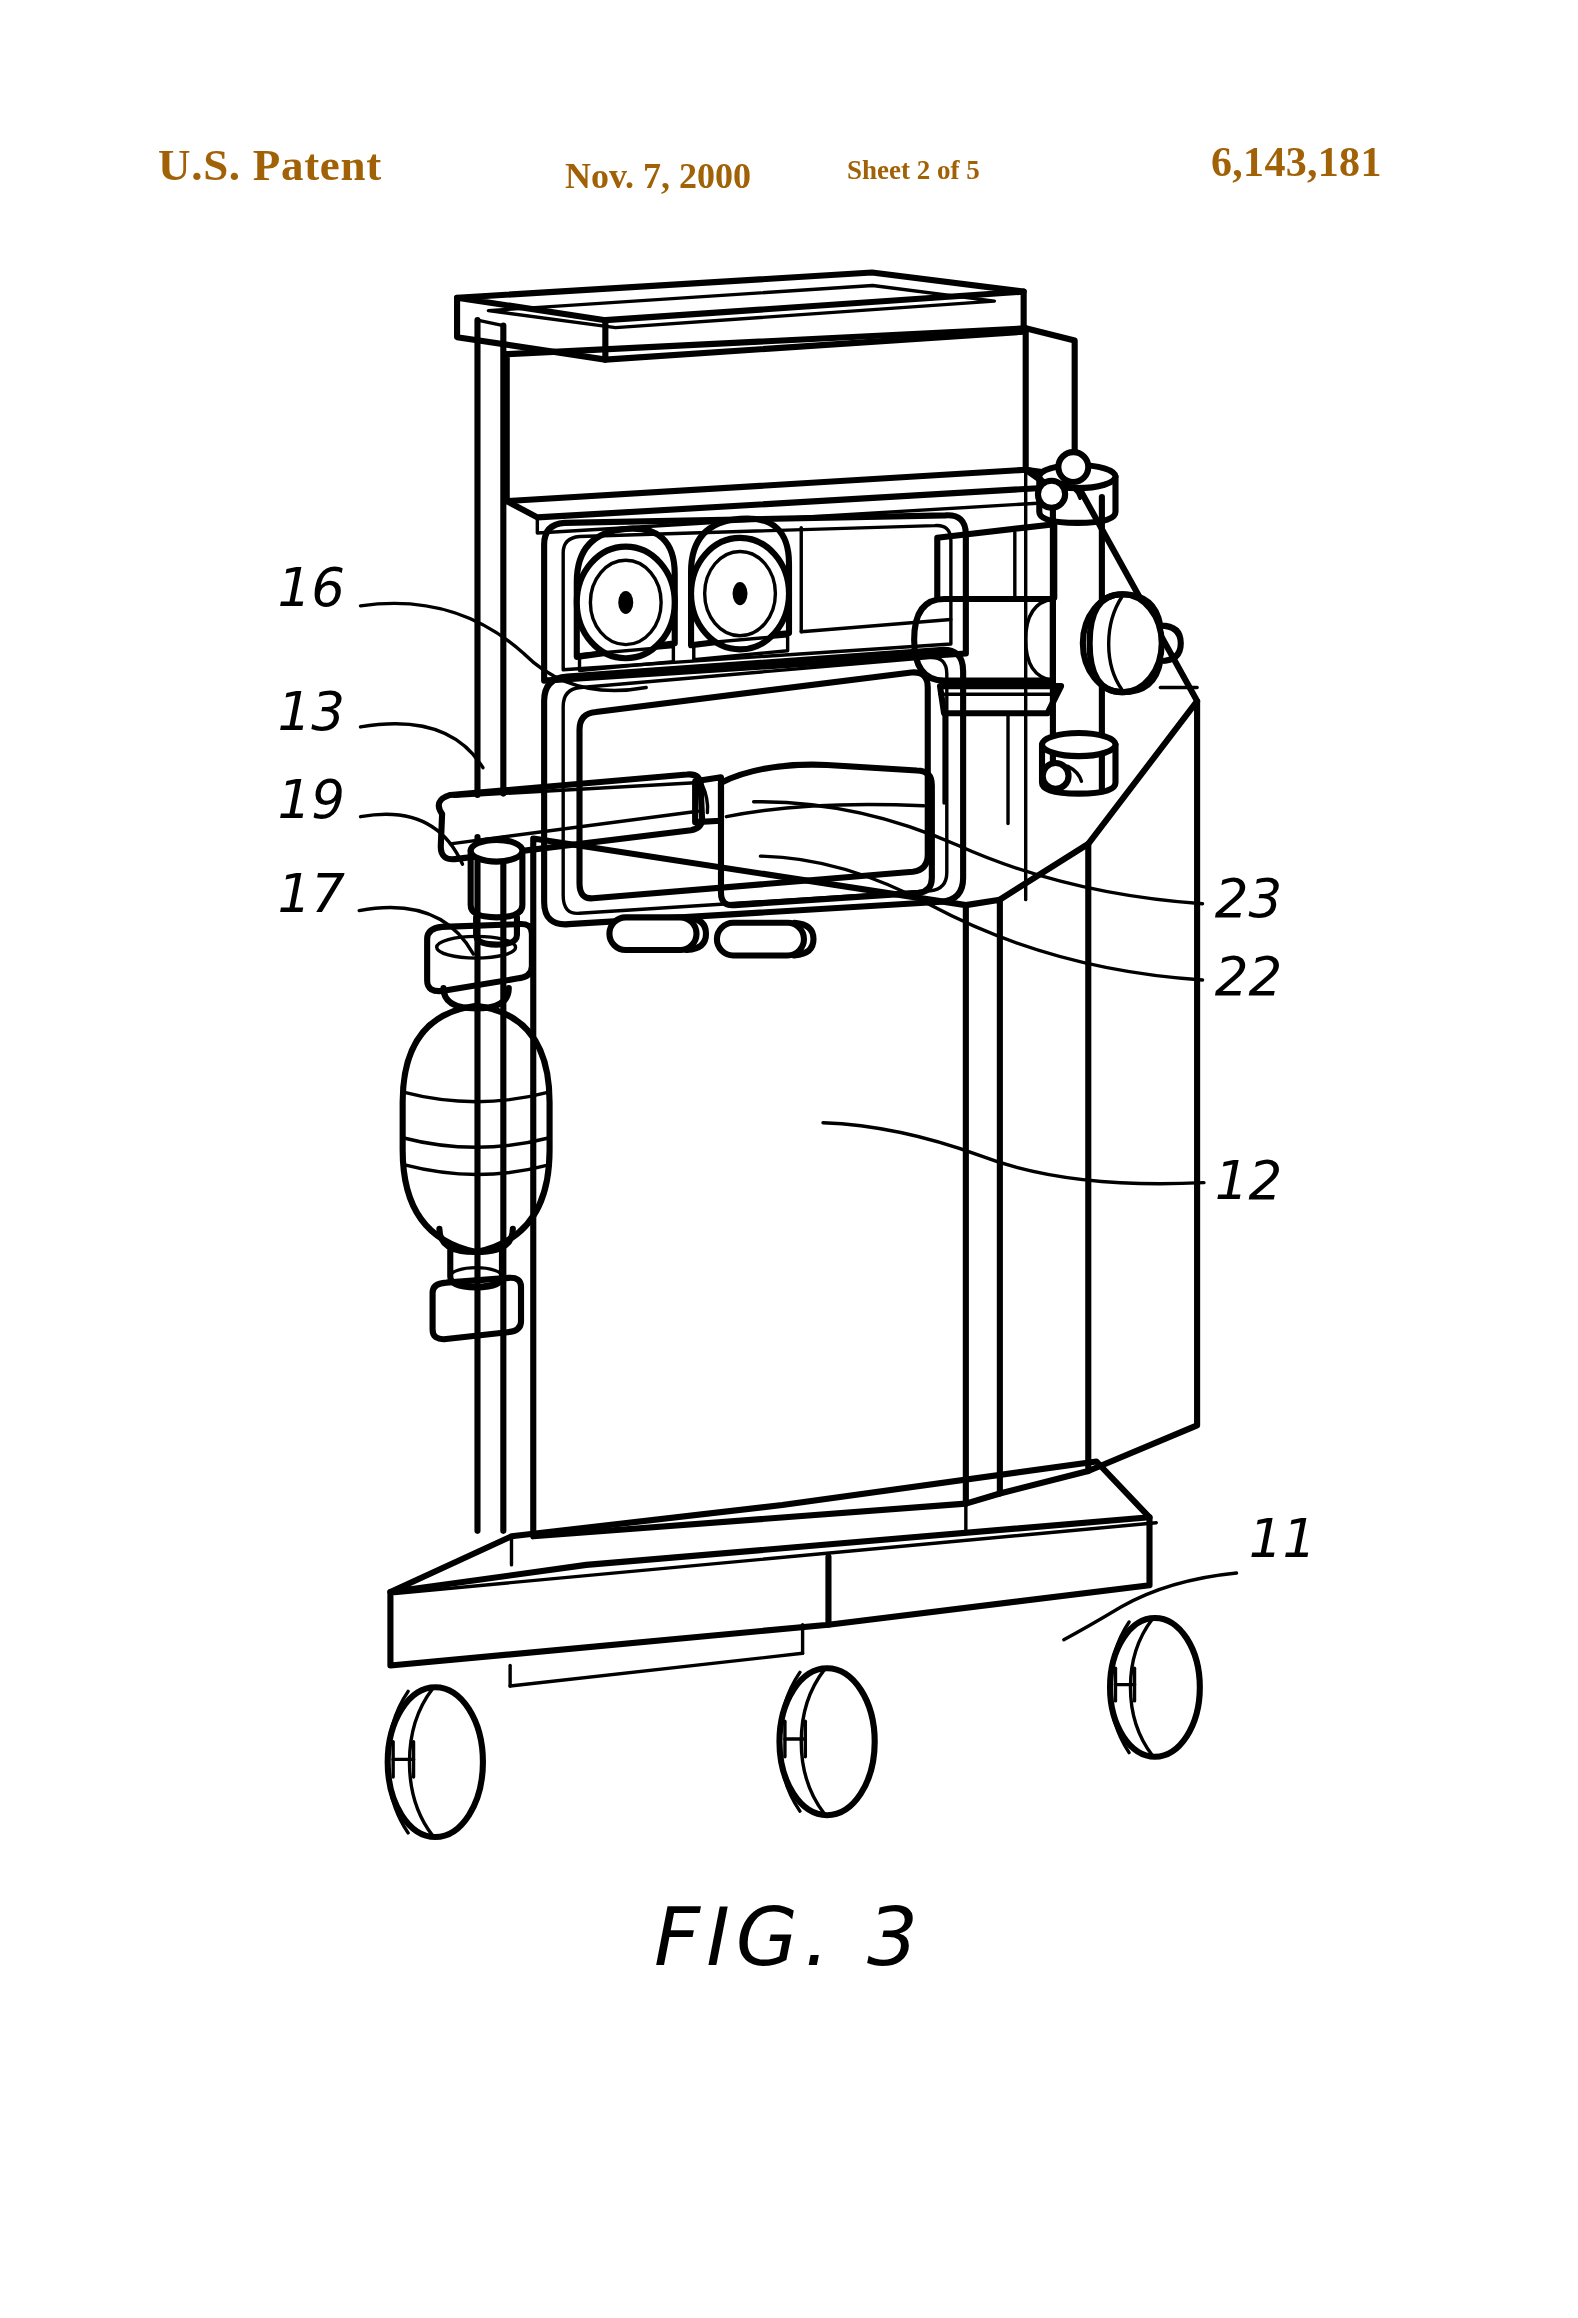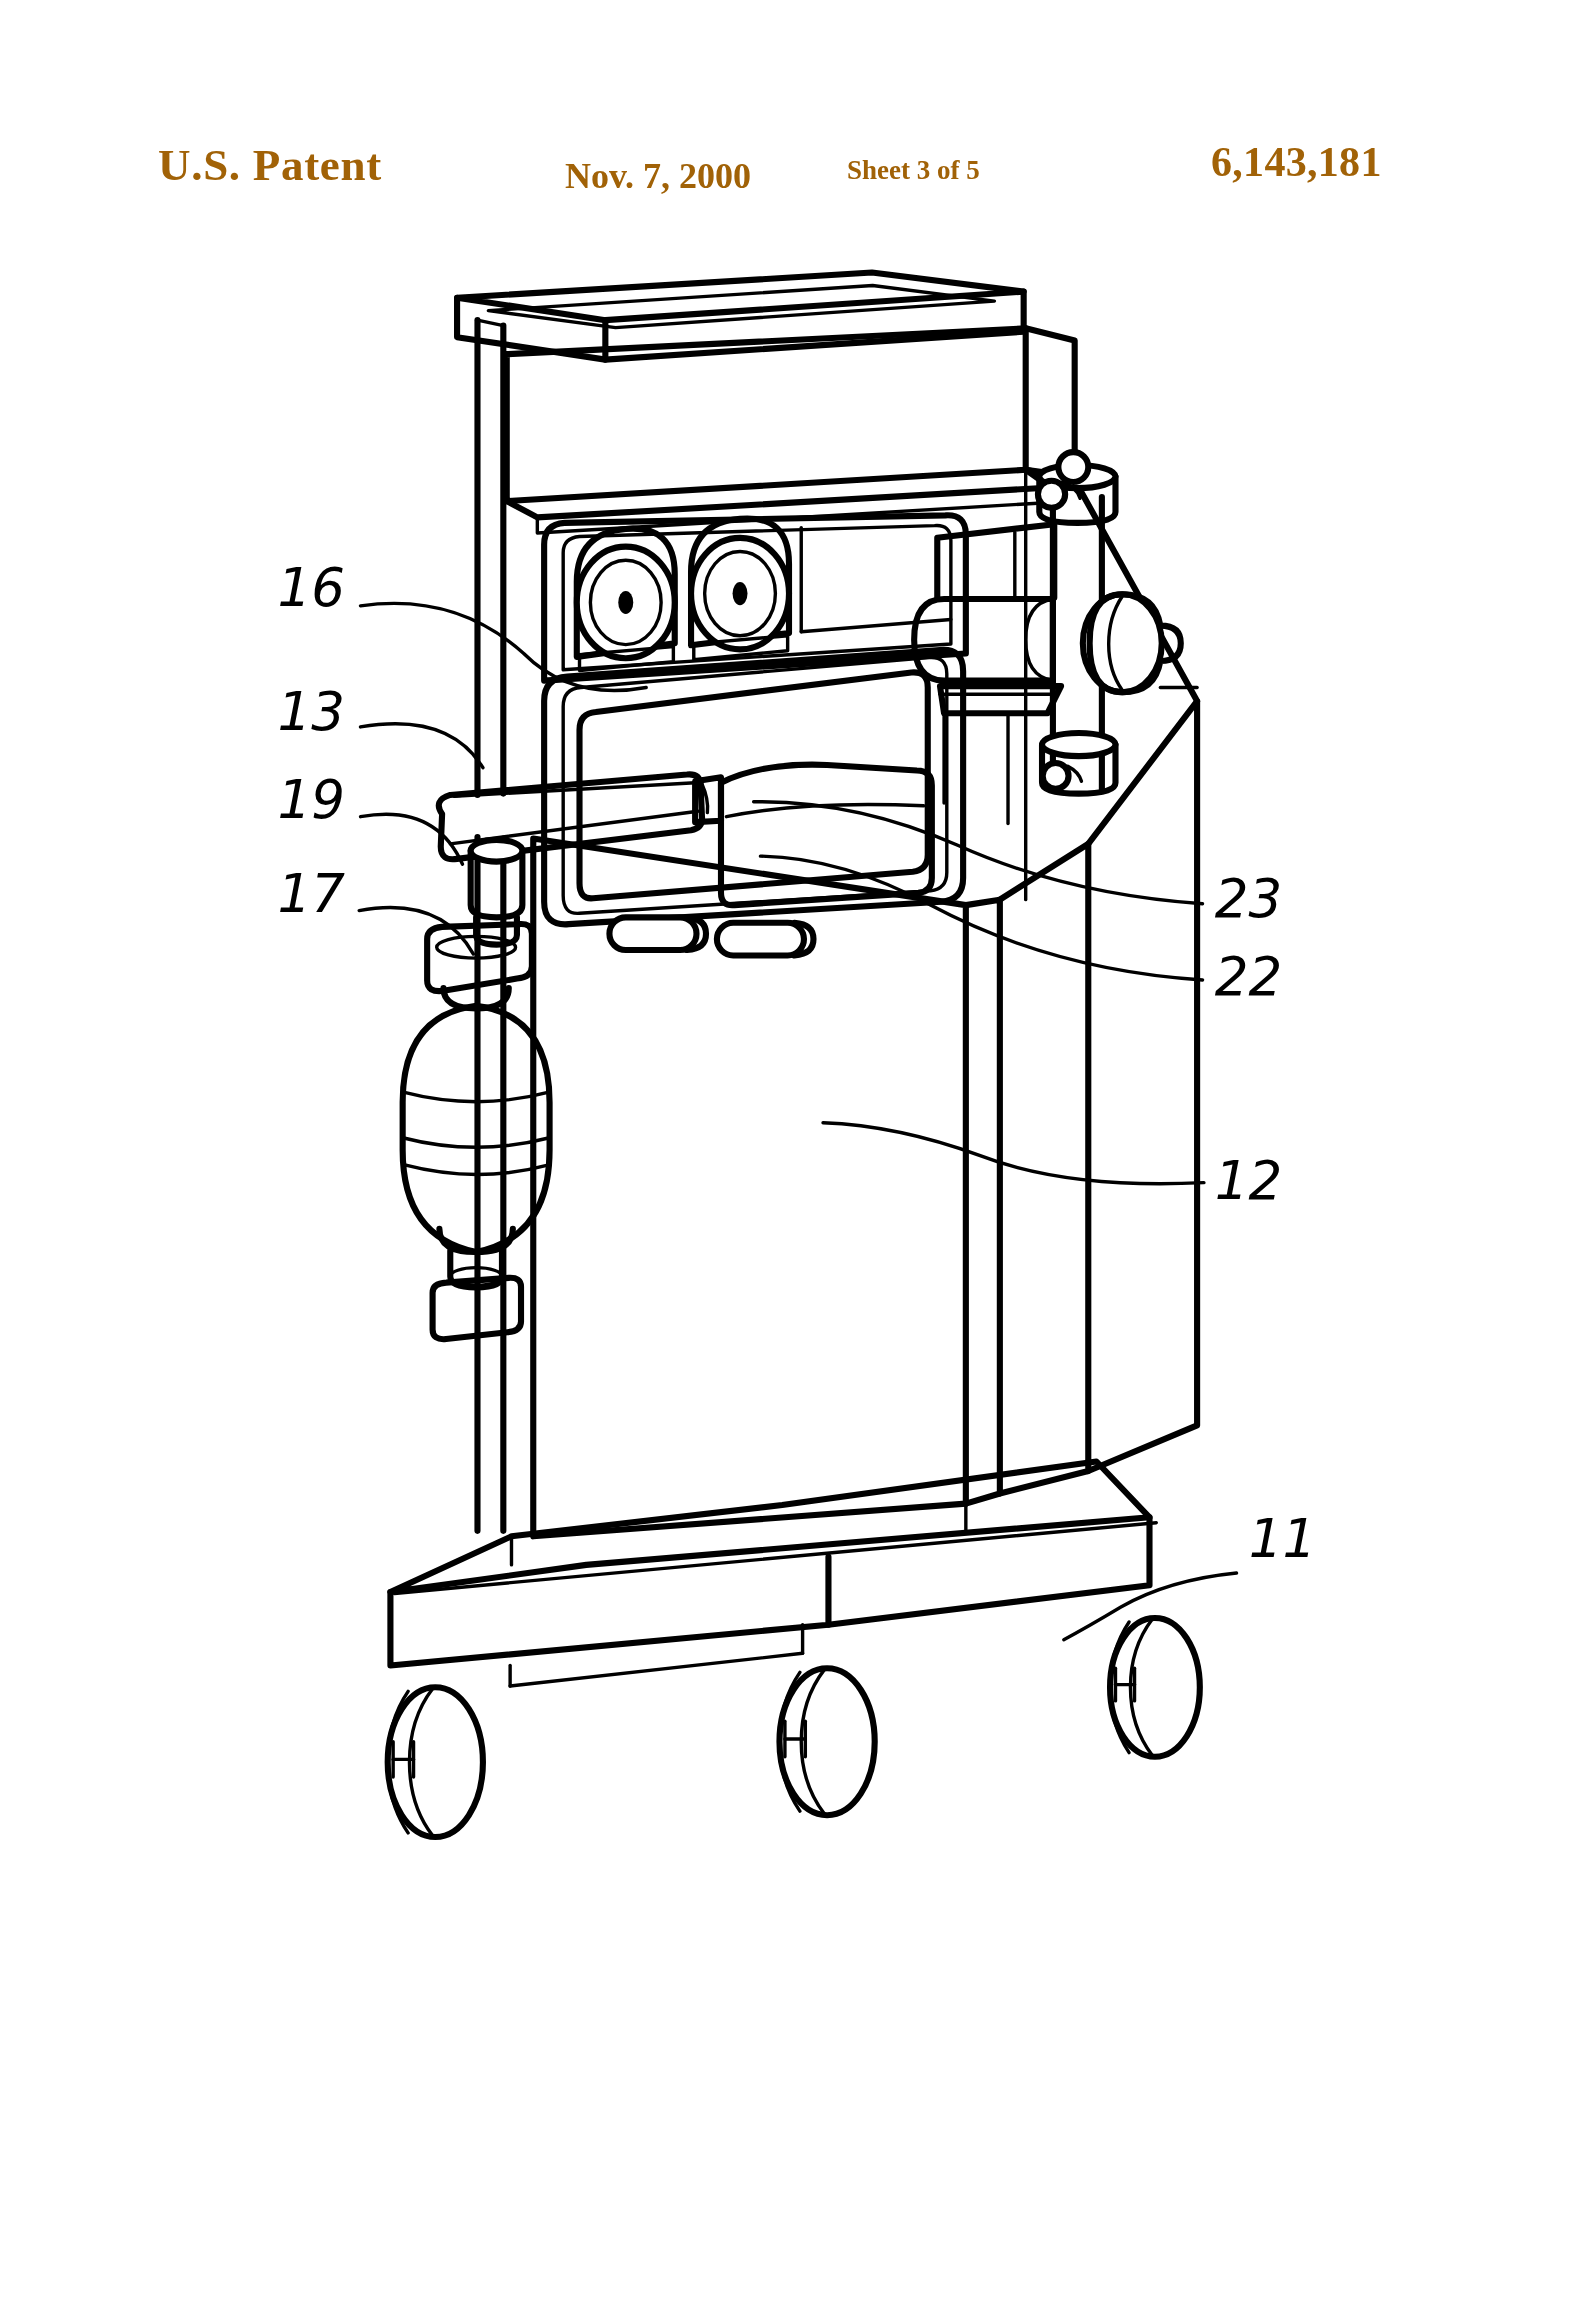--- a/index.html
+++ b/index.html
@@ -135,7 +135,7 @@
 <div id="patent-header">
   <div class="hdr-item" id="hdr-office">U.S. Patent</div>
   <div class="hdr-item" id="hdr-date">Nov. 7, 2000</div>
-  <div class="hdr-item" id="hdr-sheet">Sheet 3 of 5</div>
+  <div class="hdr-item" id="hdr-sheet">Sheet 2 of 5</div>
   <div class="hdr-item" id="hdr-number">6,143,181</div>
 </div>
 

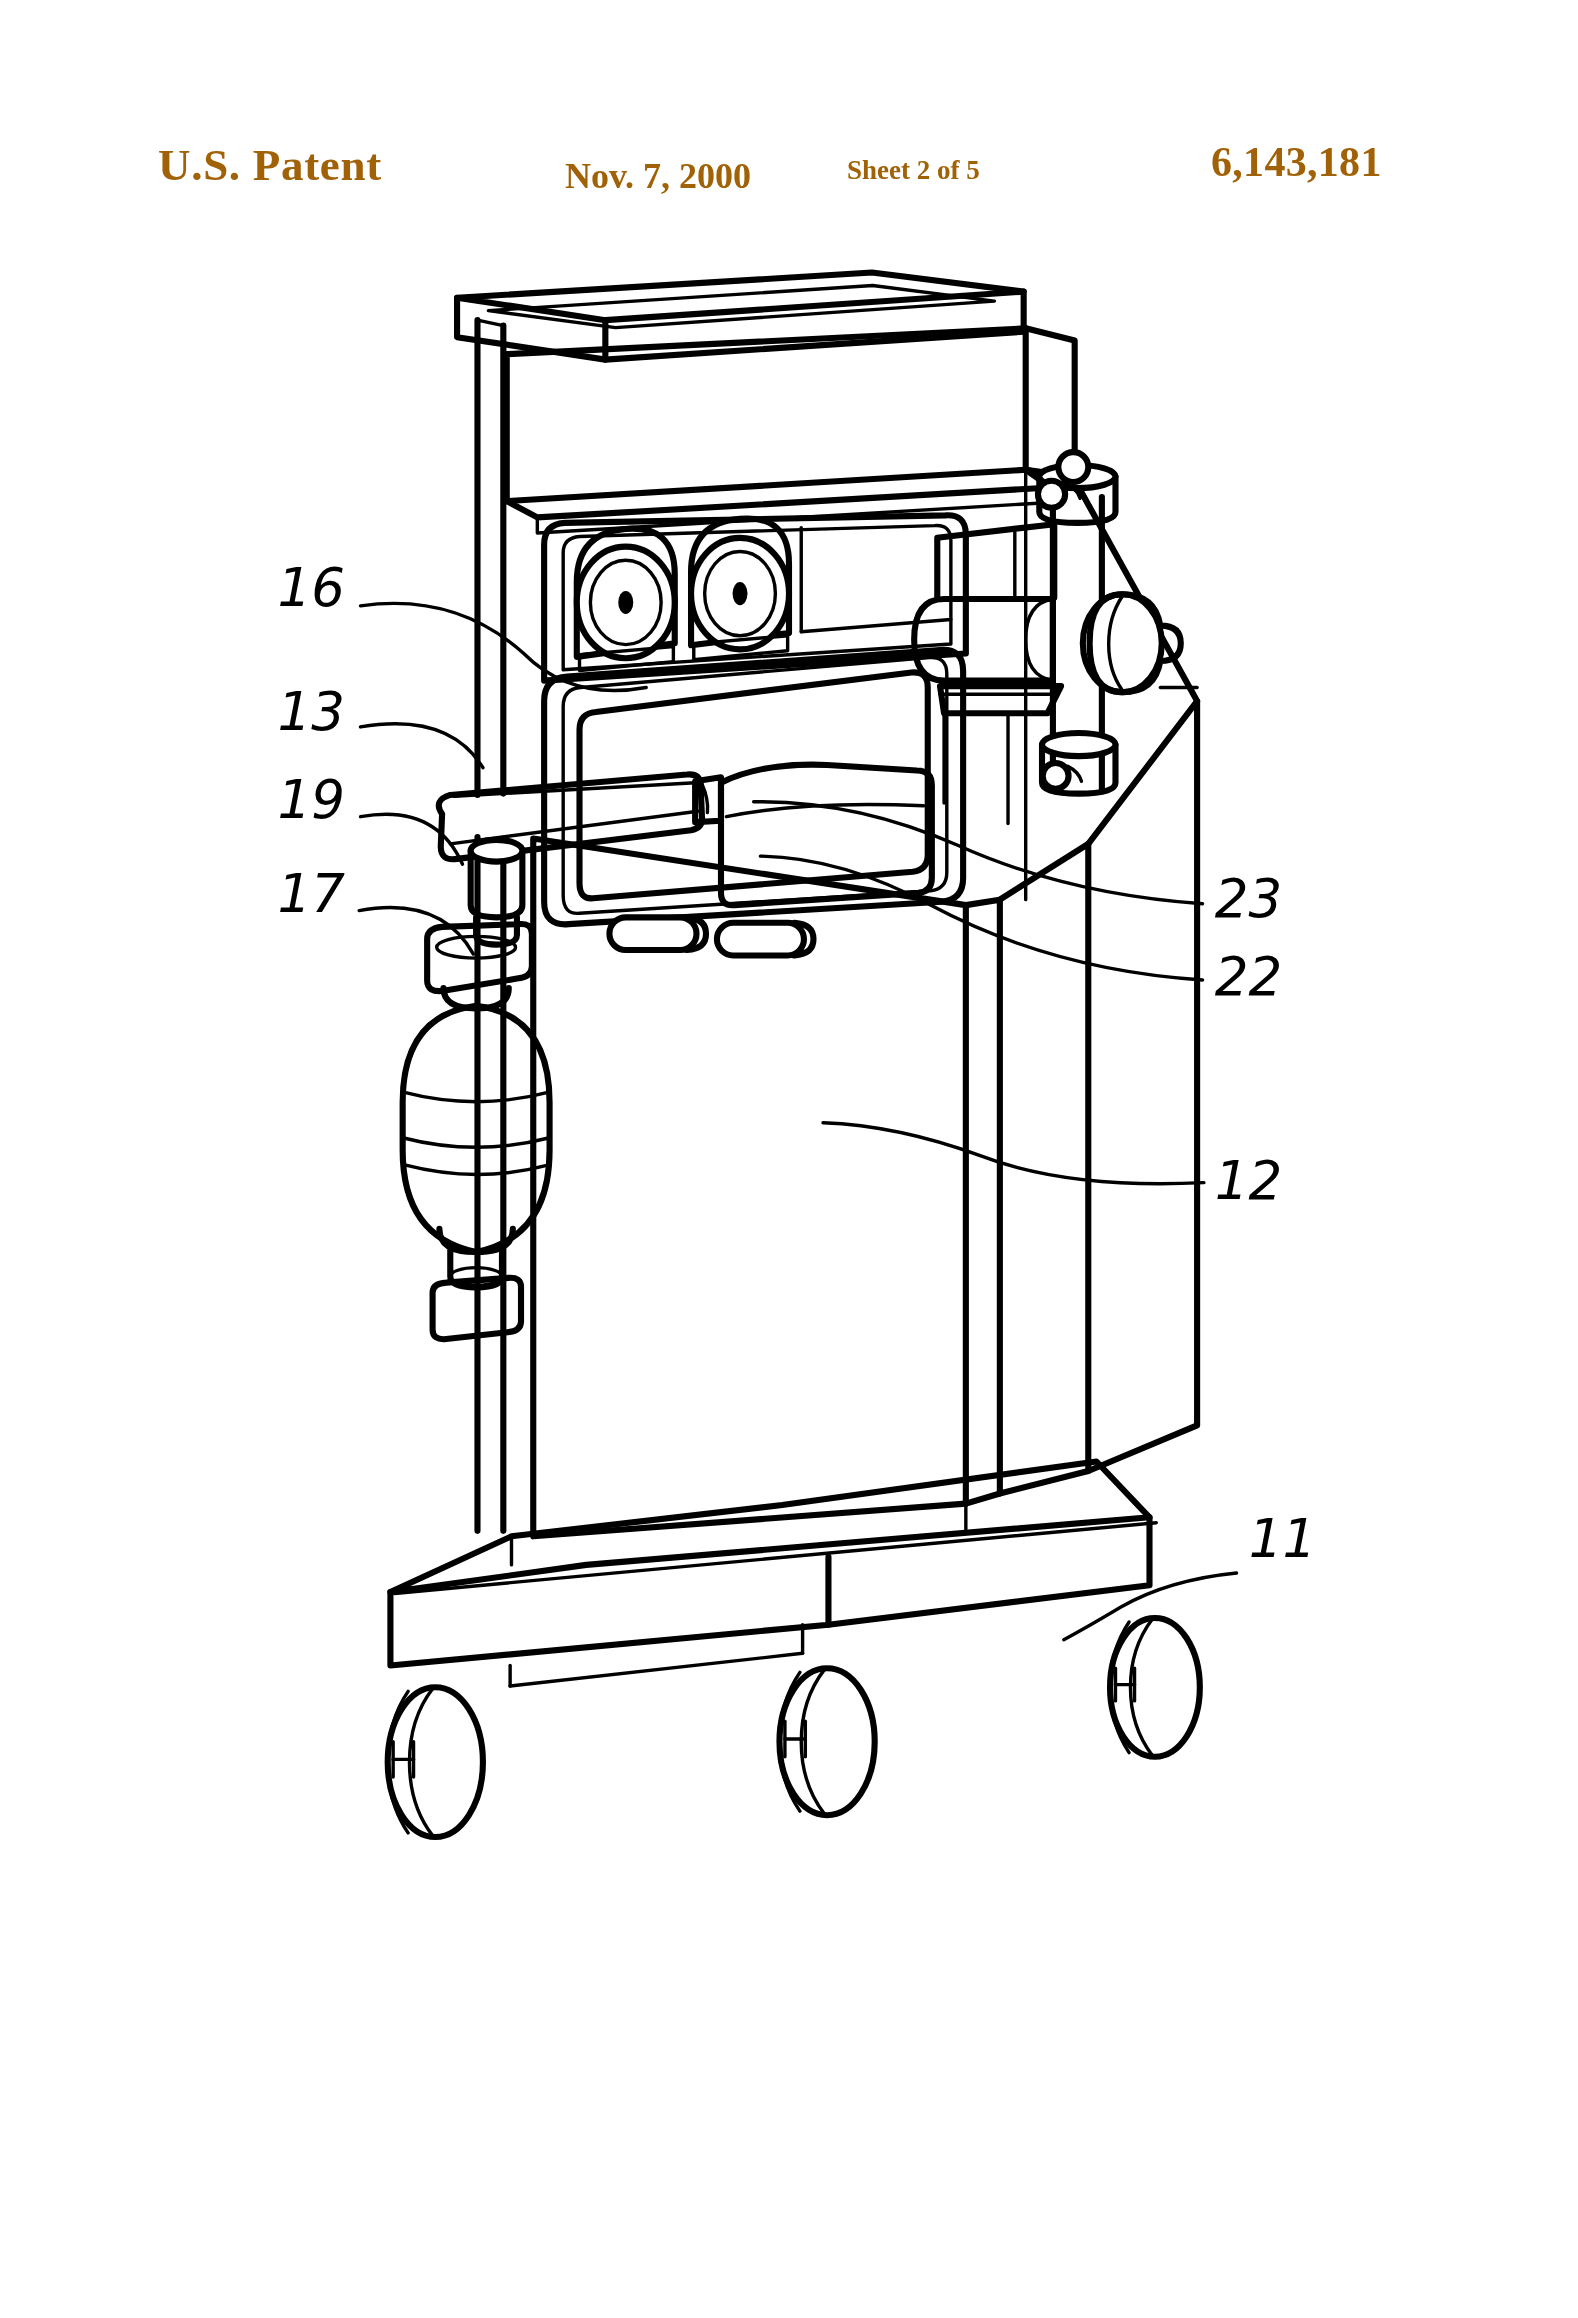--- a/index.html
+++ b/index.html
@@ -408,6 +408,7 @@
 
   </svg>
 
+  <div id="figure-caption">FIG. 3</div>
 </div>
 
 

